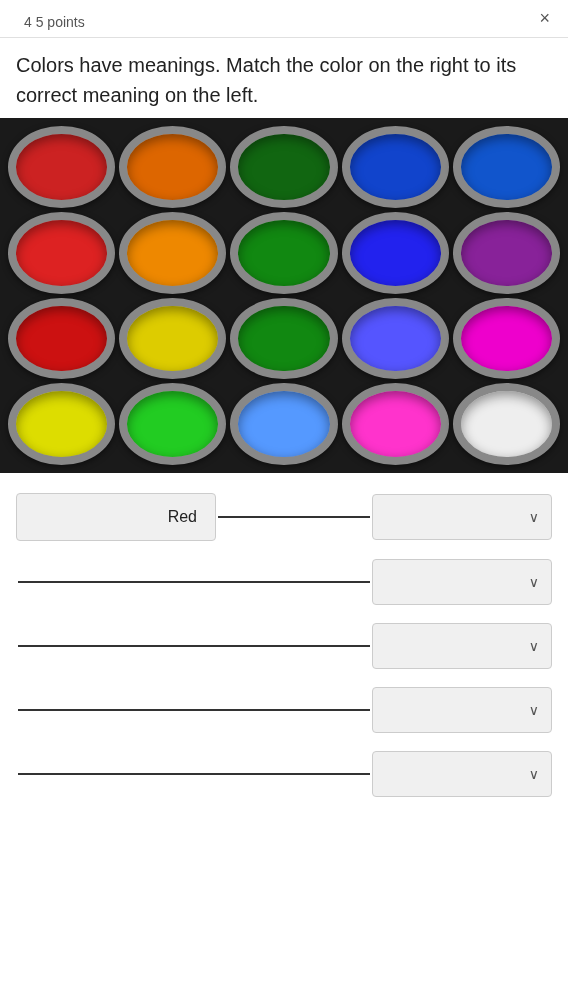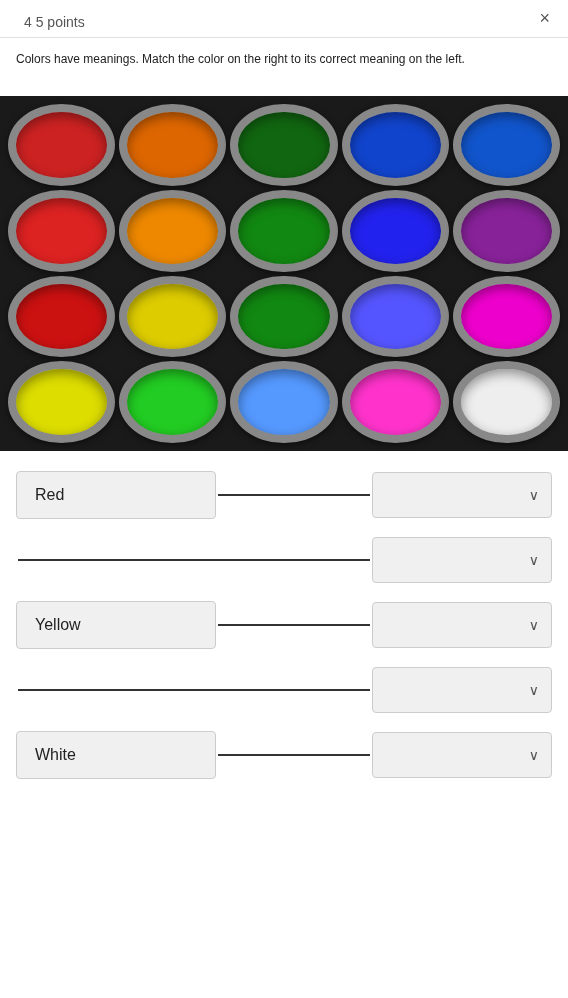--- a/index.html
+++ b/index.html
@@ -46,9 +46,9 @@
     }
 
     .instructions {
-      font-size: 12px;
+      font-size: 20px;
       line-height: 1.5;
-      padding: 12px 16px 28px 16px;
+      padding: 12px 16px 8px 16px;
       color: #222;
     }
 

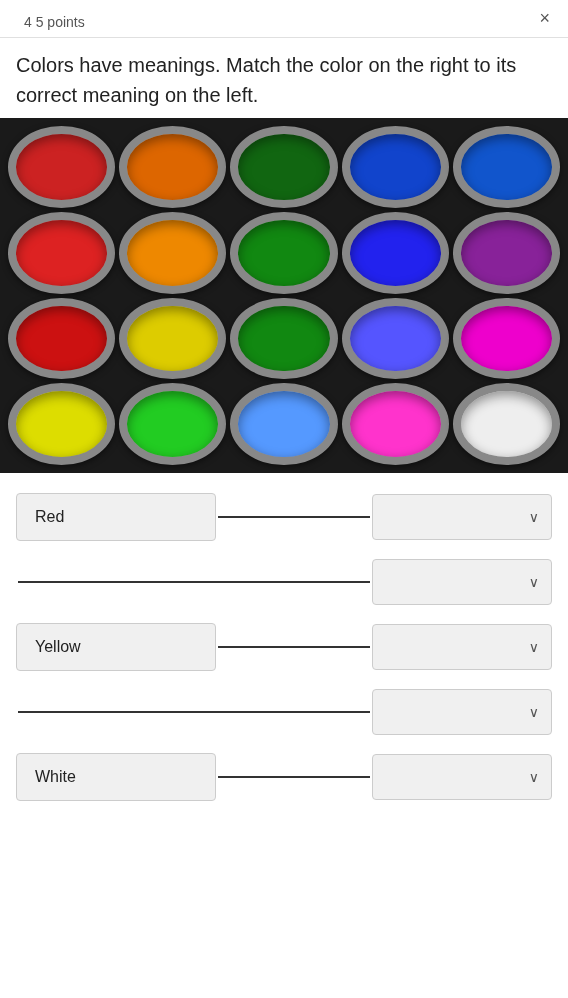--- a/index.html
+++ b/index.html
@@ -86,6 +86,7 @@
 
     .matching-section {
       padding: 20px 16px;
+      text-align: right;
     }
 
     .match-row {

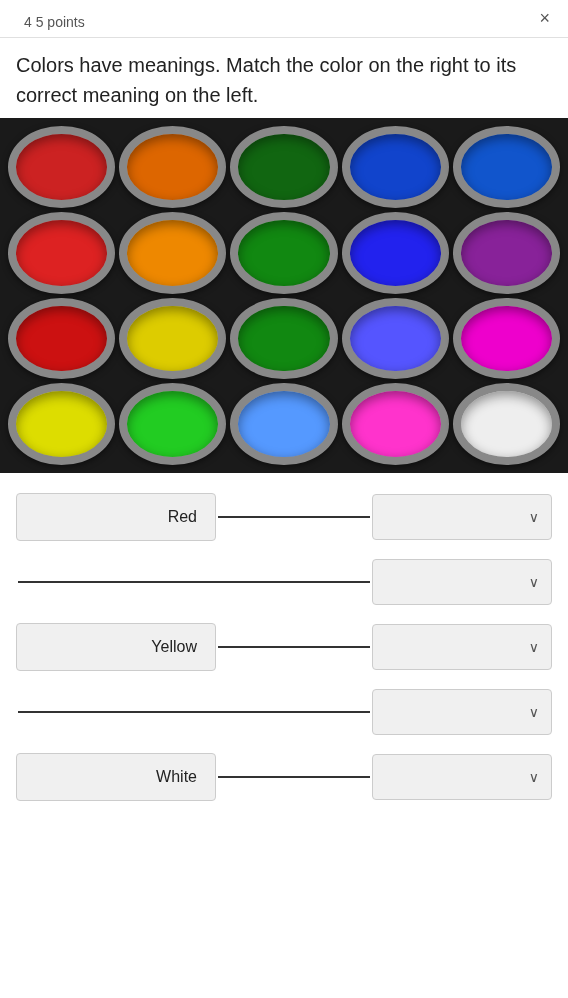--- a/index.html
+++ b/index.html
@@ -192,7 +192,6 @@
   </div>
 
   <div class="match-row">
-    <div class="match-label">Yellow</div>
     <div class="match-line"></div>
     <div class="match-dropdown">
       <span class="chevron">∨</span>

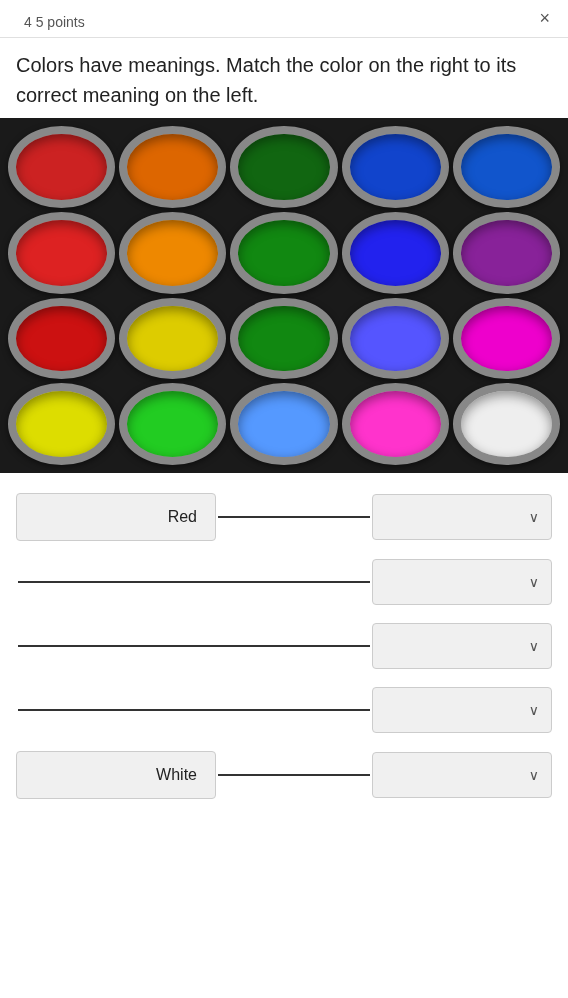--- a/index.html
+++ b/index.html
@@ -206,7 +206,6 @@
   </div>
 
   <div class="match-row">
-    <div class="match-label">White</div>
     <div class="match-line"></div>
     <div class="match-dropdown">
       <span class="chevron">∨</span>

